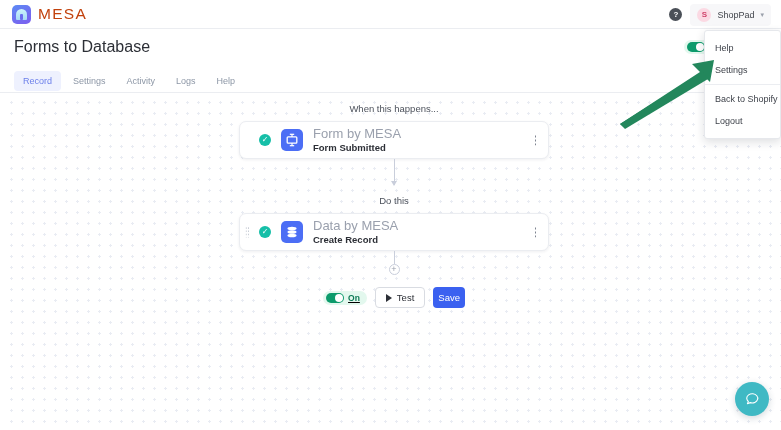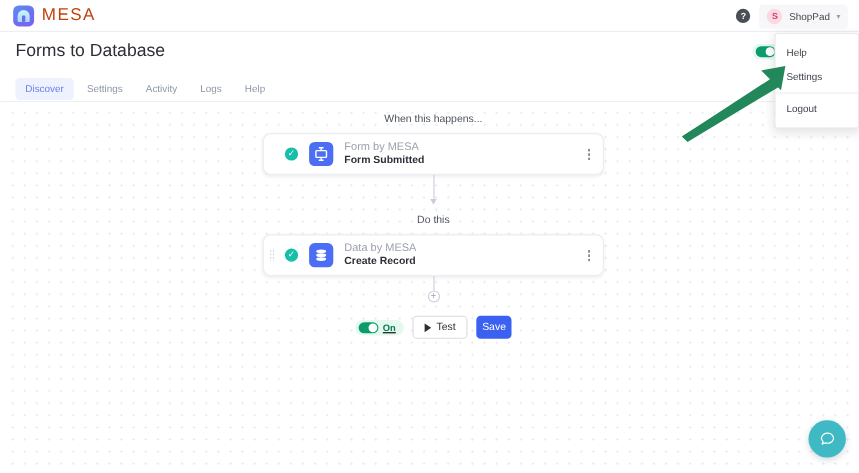--- a/index.html
+++ b/index.html
@@ -256,7 +256,7 @@
     <div class="page-title">Forms to Database</div>
 
     <div class="tabs">
-      <div class="tab active">Discover</div>
+      <div class="tab active">Record</div>
       <div class="tab">Settings</div>
       <div class="tab">Activity</div>
       <div class="tab">Logs</div>

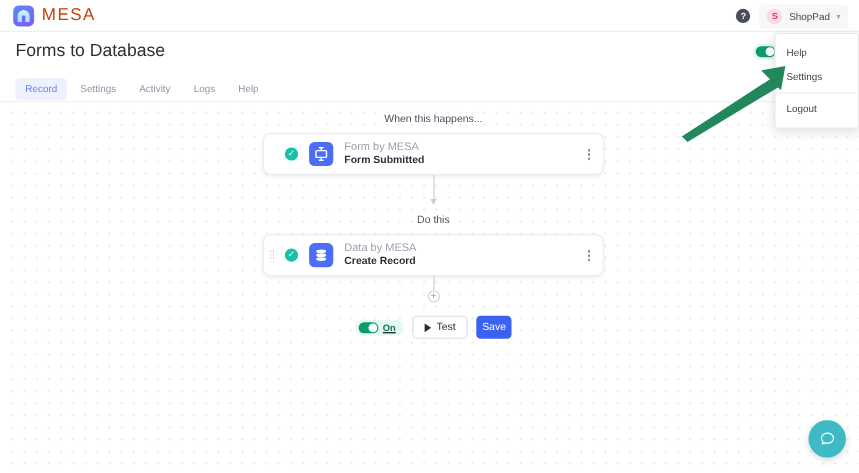--- a/index.html
+++ b/index.html
@@ -249,6 +249,7 @@
     <div class="dd-item">Help</div>
     <div class="dd-item">Settings</div>
     <div class="dd-sep"></div>
+    <div class="dd-item">Back to Shopify</div>
     <div class="dd-item">Logout</div>
   </div>
 

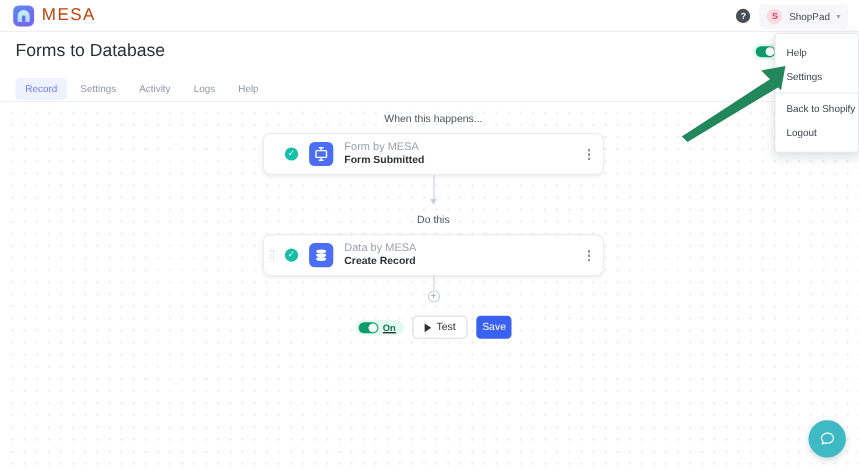--- a/index.html
+++ b/index.html
@@ -165,7 +165,7 @@
     display: flex; align-items: center; justify-content: center;
   }
   .node-text { margin-left: 10px; line-height: 1.25; }
-  .node-sub { font-size: 10px; color: #9aa0ad; }
+  .node-sub { font-size: 13px; color: #9aa0ad; }
   .node-title { font-size: 9.5px; color: #2c2f36; font-weight: bold; }
   .node-menu {
     position: absolute; right: 11px; top: 50%; transform: translateY(-50%);

